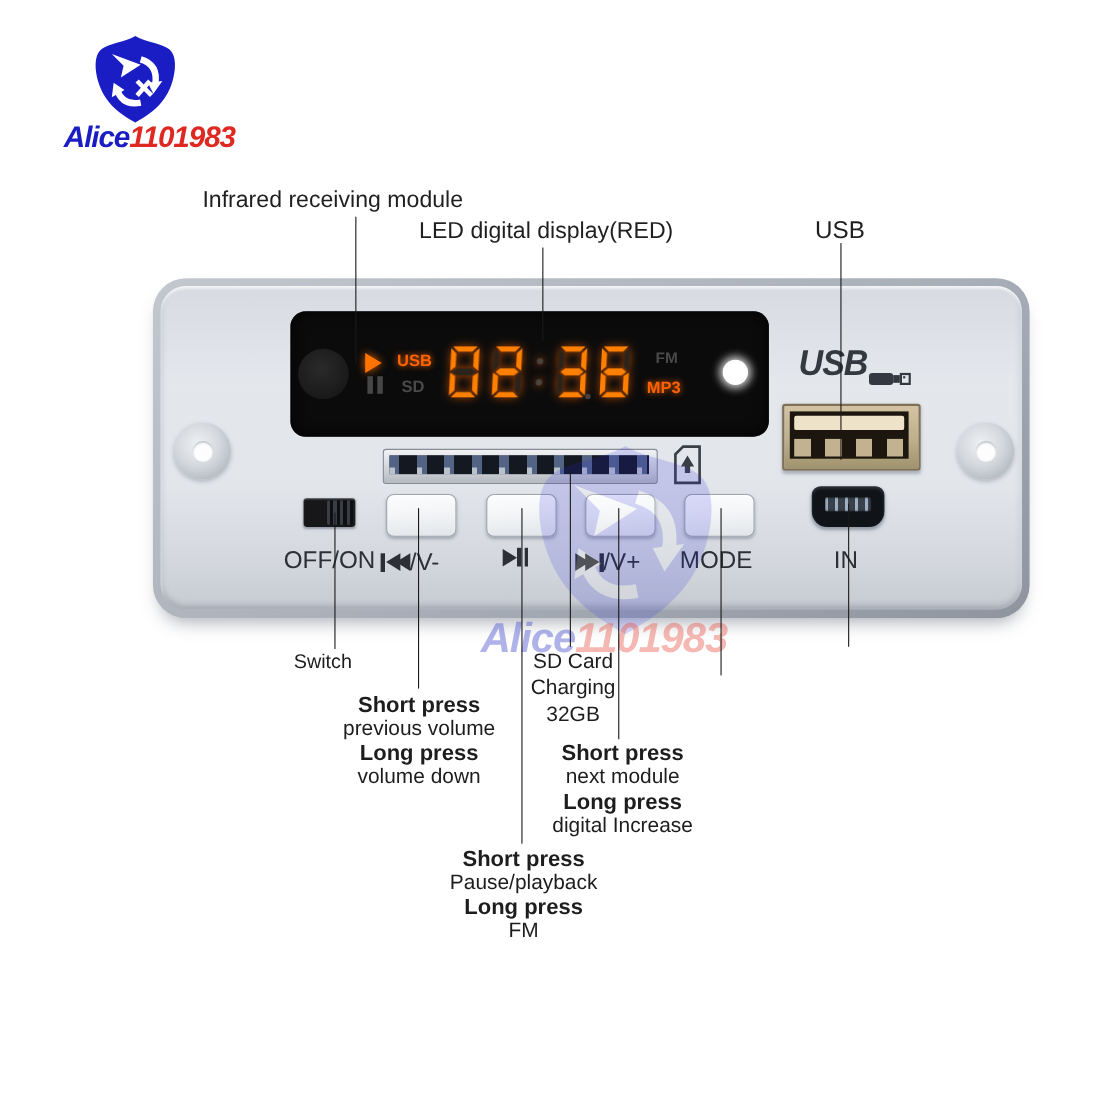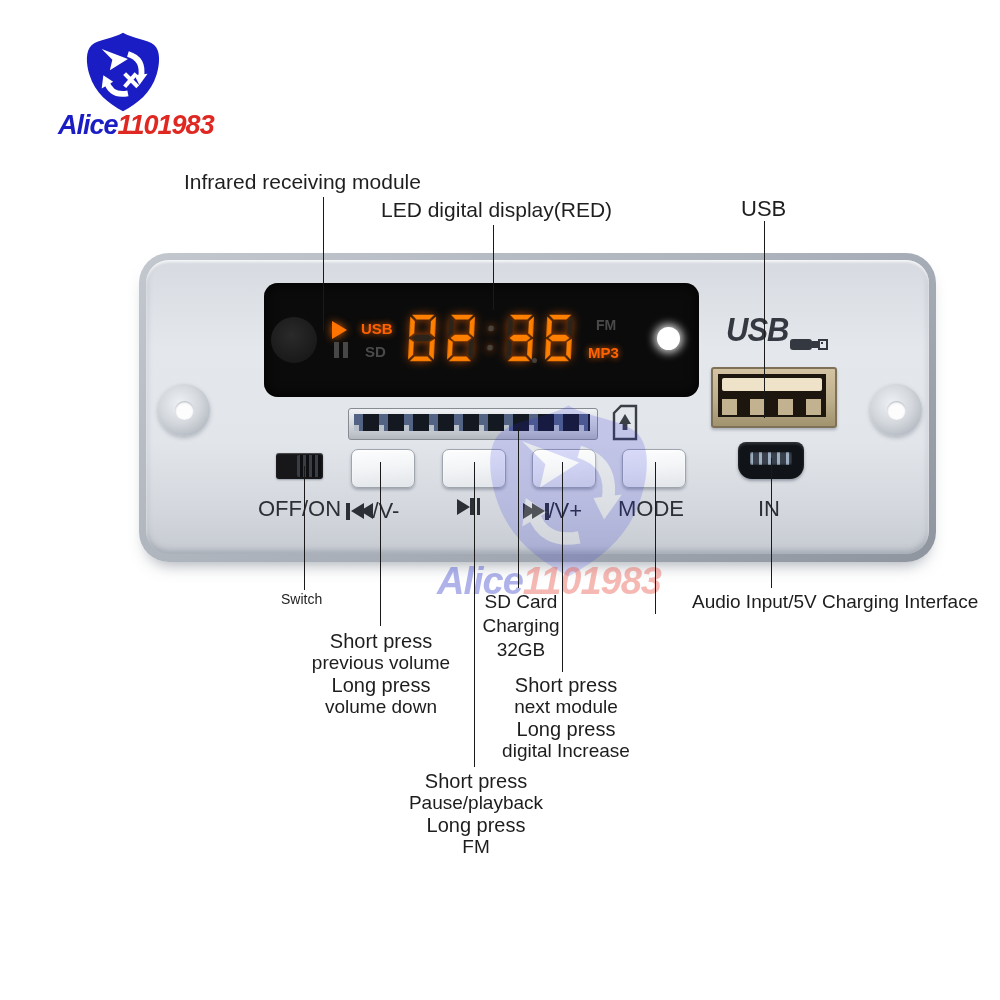--- a/index.html
+++ b/index.html
@@ -272,7 +272,7 @@
   <div class="abs leader" style="left:619px;top:462px;height:152px;"></div>
   <div class="abs leader" style="left:735px;top:458px;height:130px;"></div>
 
-  <div class="abs note" style="left:245px;top:591px;font-size:14px;">Switch</div>
+  <div class="abs note" style="left:231px;top:591px;font-size:18px;">Switch</div>
 
   <div class="abs blk" style="left:265px;top:630px;width:160px;">
     <div class="b">Short press</div>

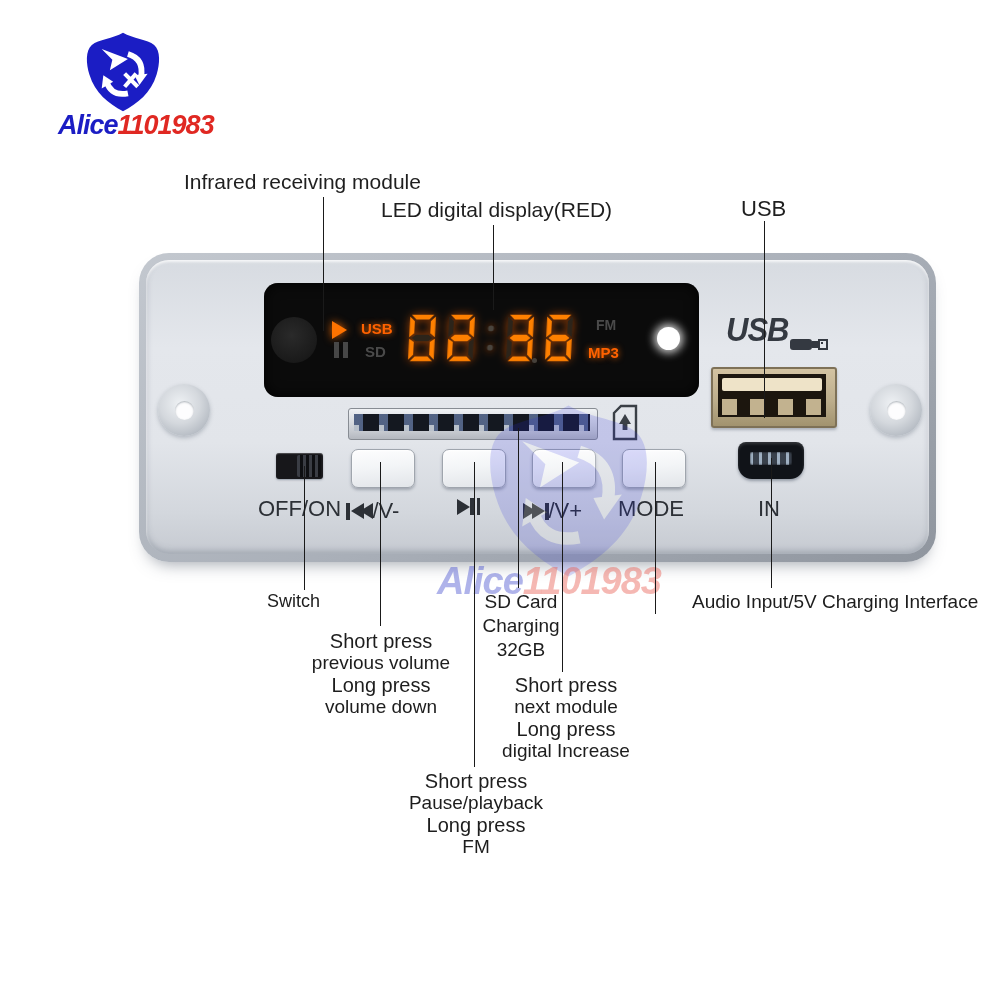--- a/index.html
+++ b/index.html
@@ -287,7 +287,6 @@
     <div class="n" style="line-height:24px;">32GB</div>
   </div>
 
-  <div class="abs note" style="left:656px;top:591px;font-size:19px;">Audio Input/5V Charging Interface</div>
 
   <div class="abs blk" style="left:450px;top:674px;width:160px;">
     <div class="b">Short press</div>

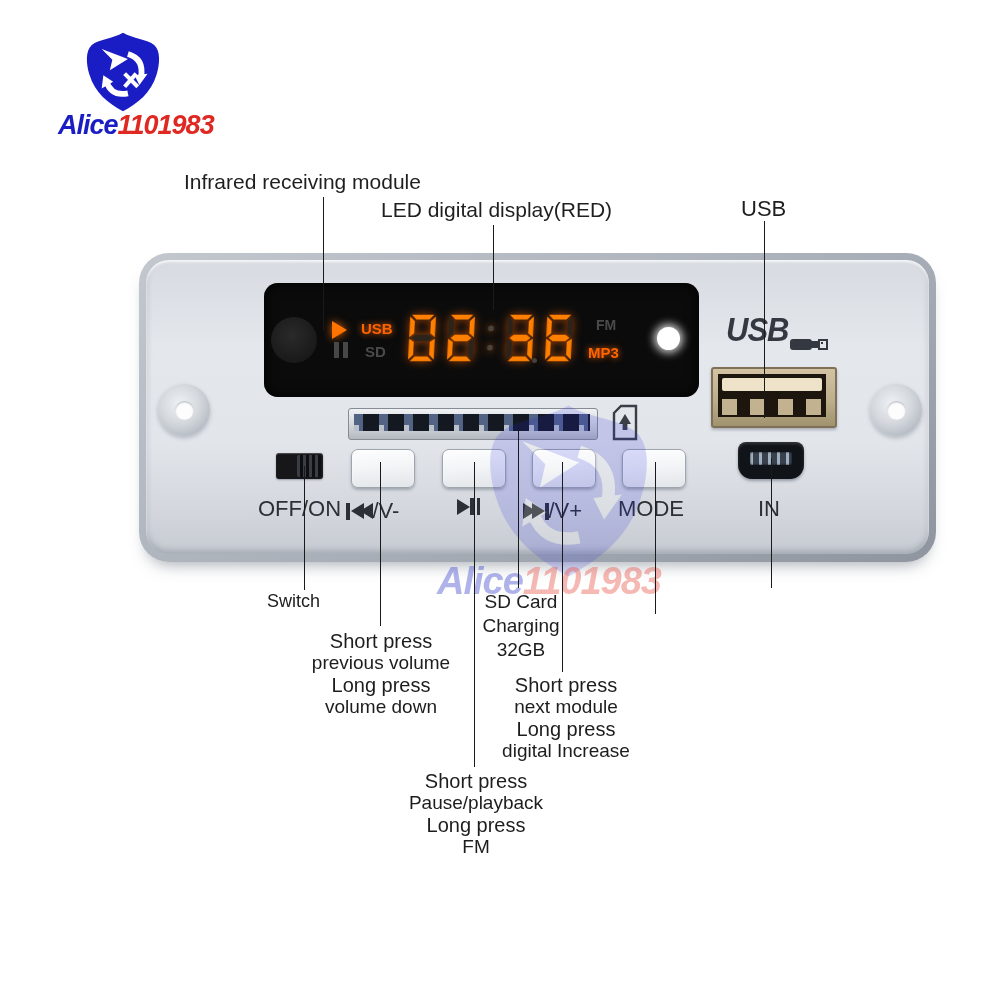--- a/index.html
+++ b/index.html
@@ -104,7 +104,7 @@
   
   .note{color:#1d1d1d;z-index:7;white-space:nowrap;}
   .blk{z-index:7;text-align:center;color:#1d1d1d;}
-  .blk .b{font-weight:400;font-size:20px;line-height:22px;}
+  .blk .b{font-weight:700;font-size:20px;line-height:22px;}
   .blk .n{font-weight:400;font-size:19px;line-height:22px;}
 </style>
 </head>

